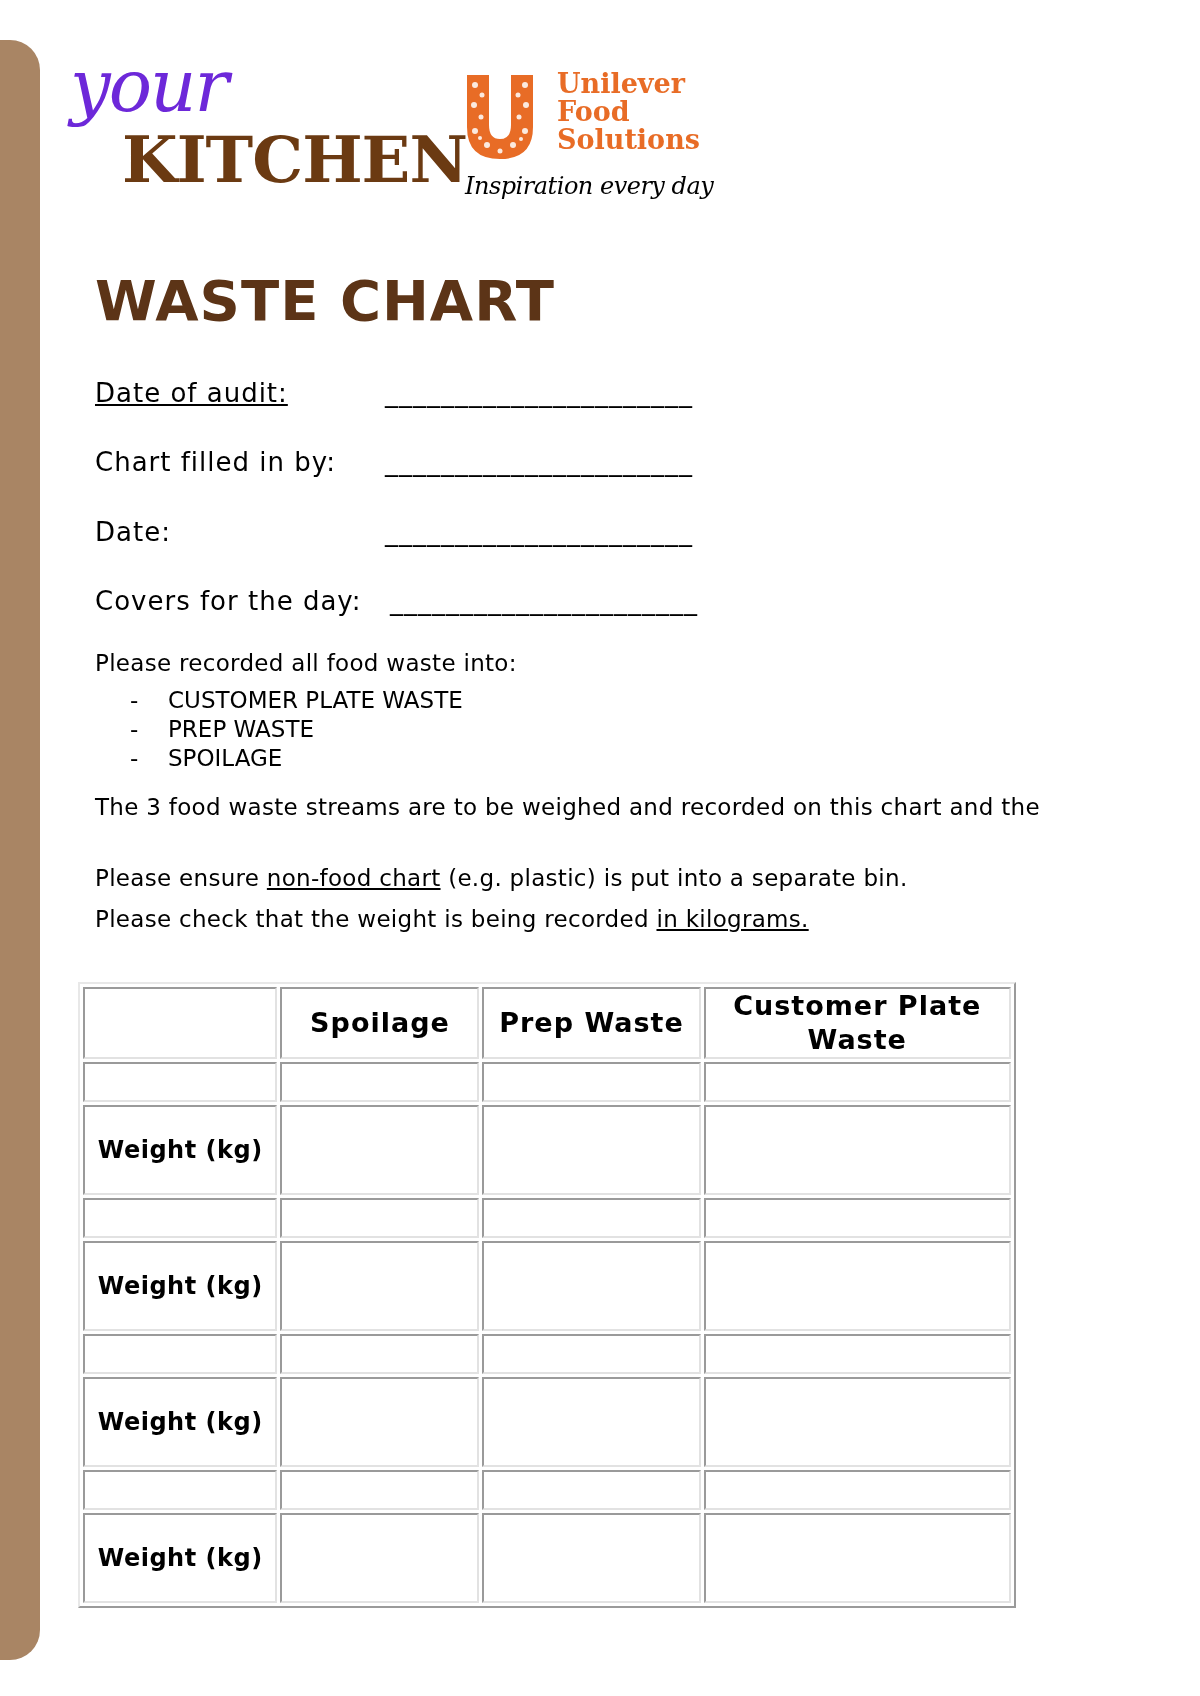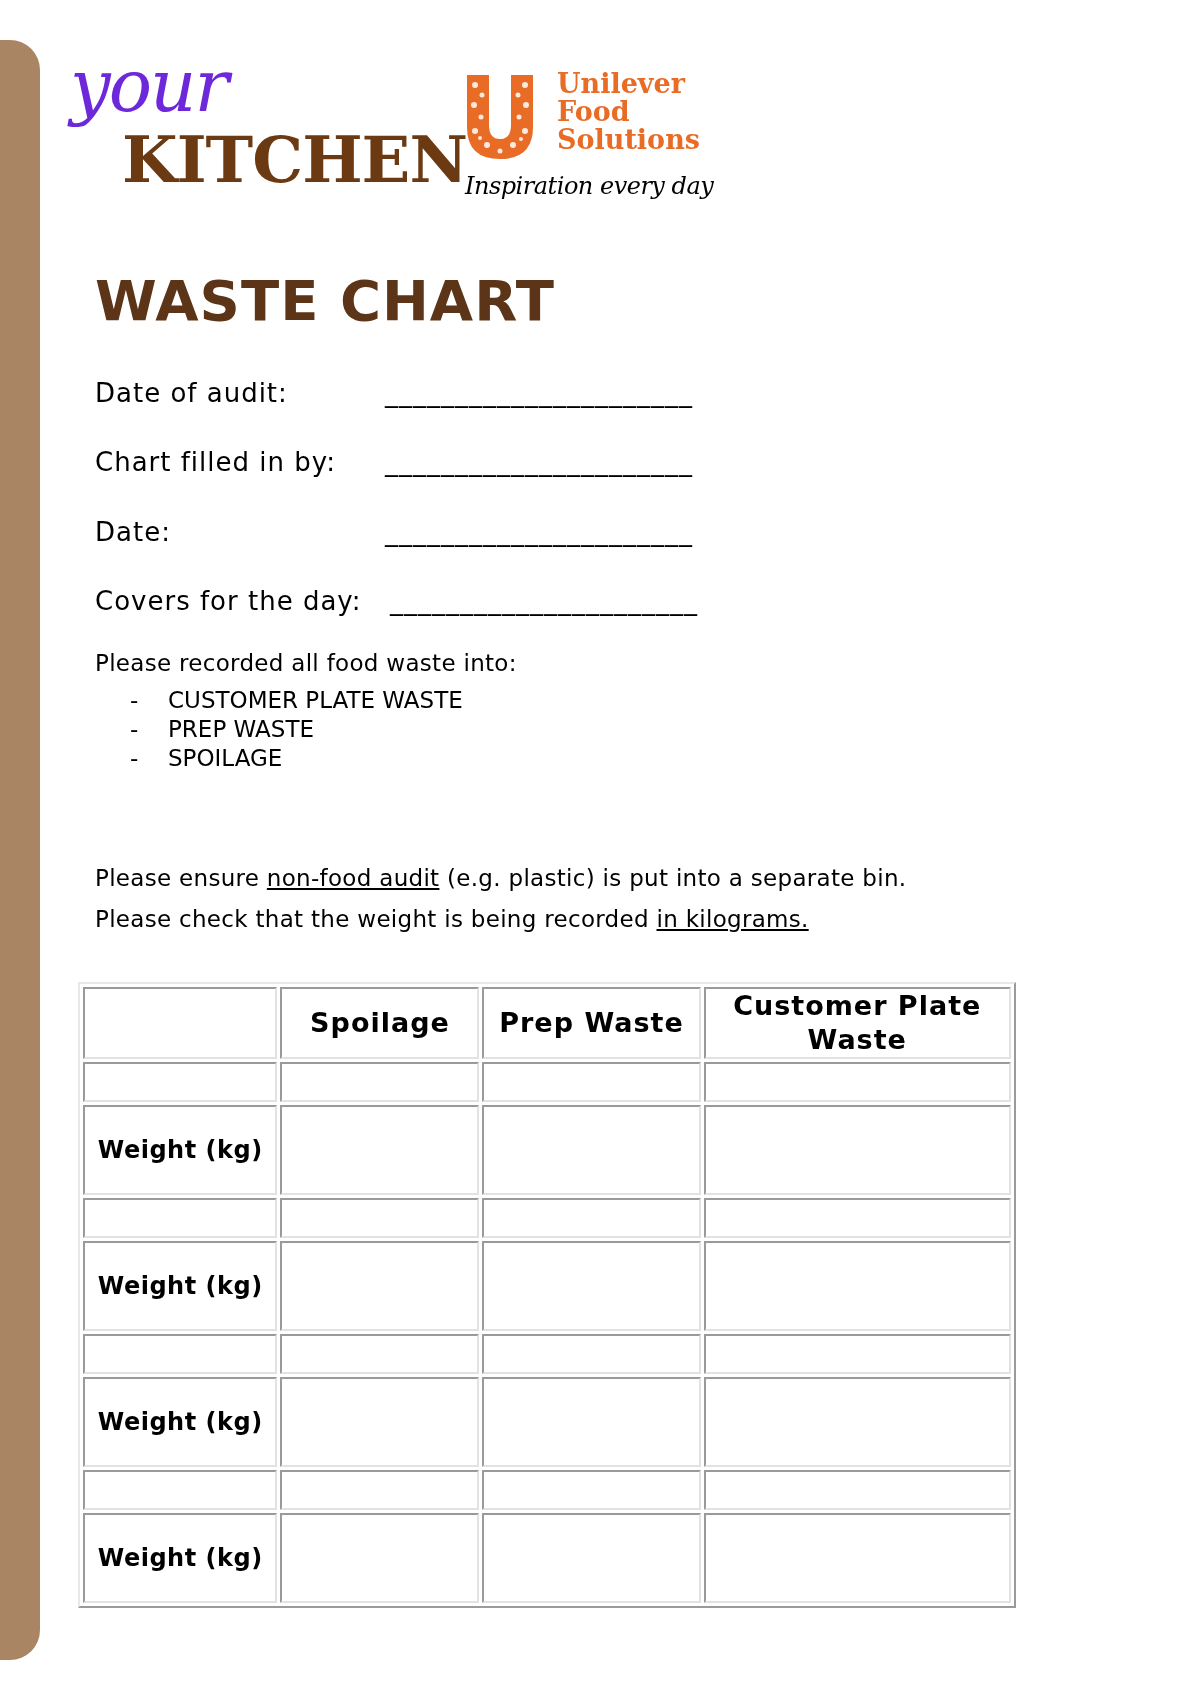--- a/index.html
+++ b/index.html
@@ -77,7 +77,7 @@
 
 <div class="title">WASTE CHART</div>
 
-<div class="field" style="top:378px;">
+<div class="field" style="top:378px;text-decoration:underline;">
   <span>Date of audit:</span>
   <span class="line" style="left:290px;">______________________</span>
 </div>

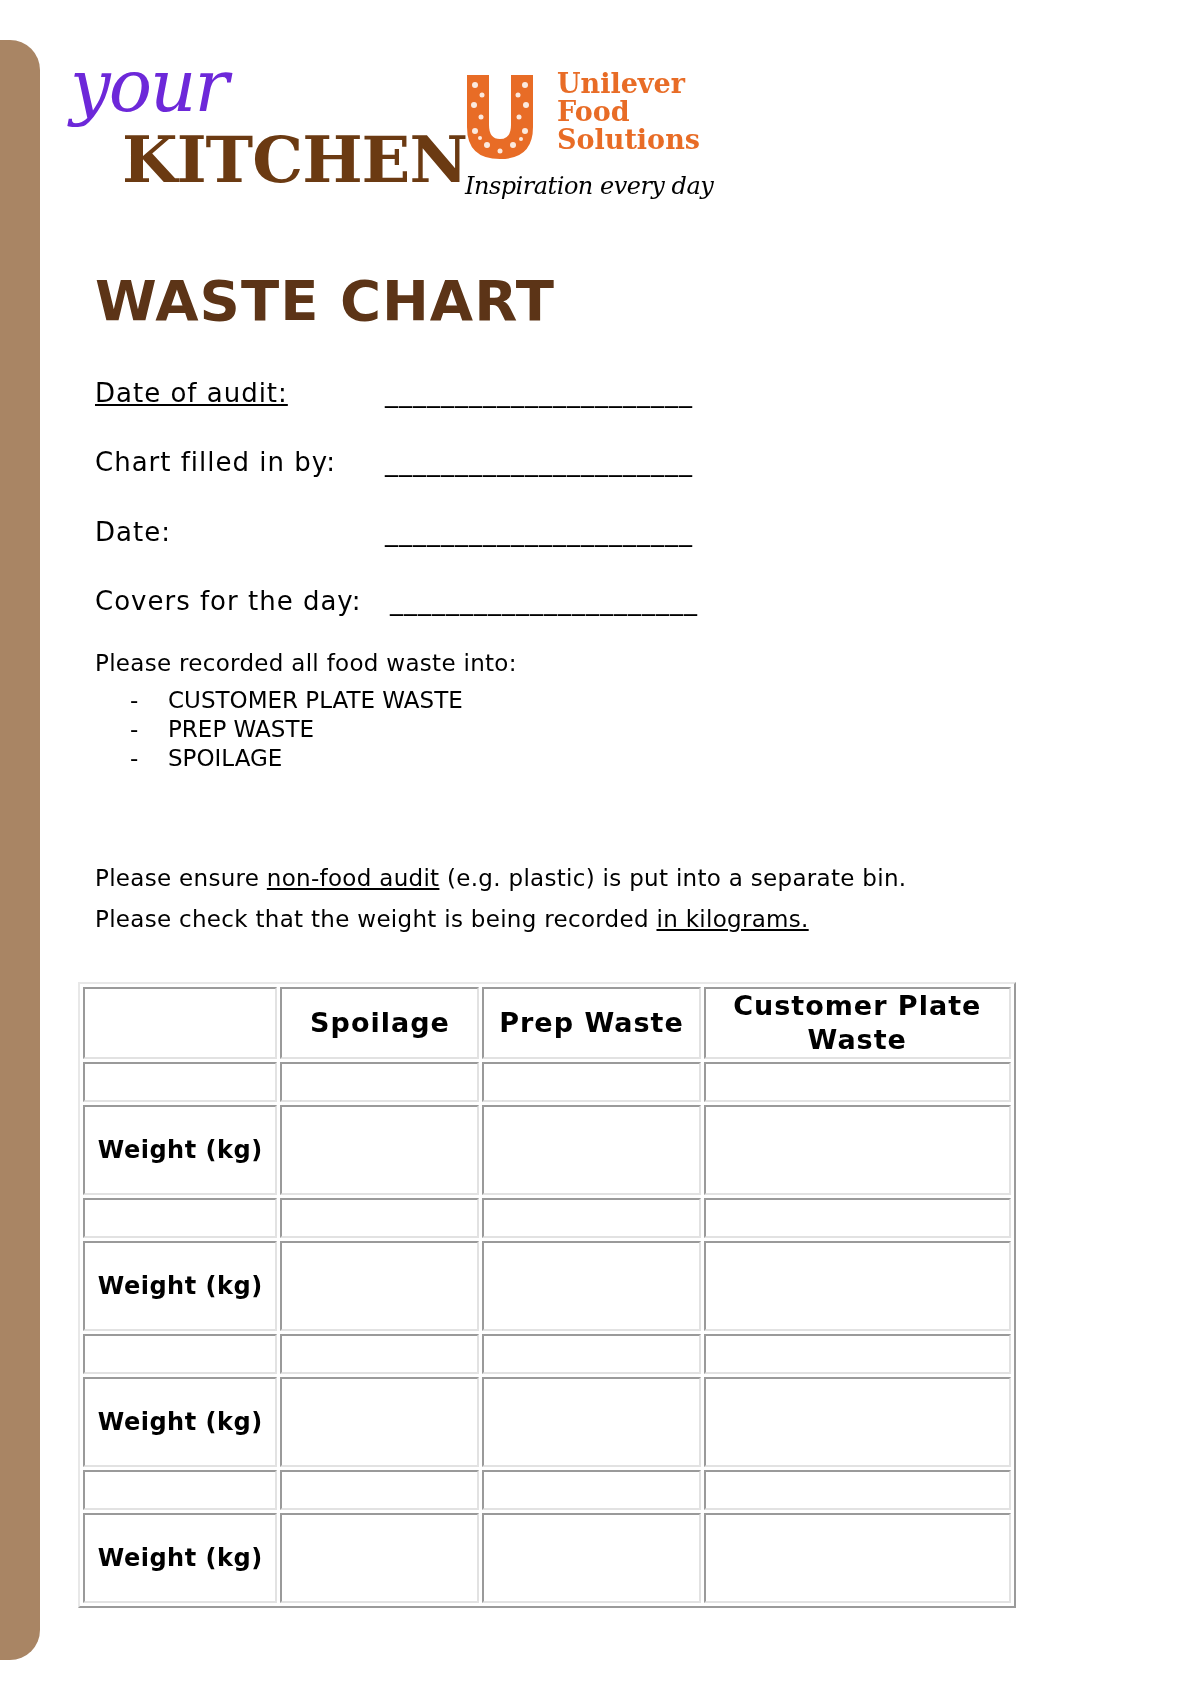--- a/index.html
+++ b/index.html
@@ -112,6 +112,7 @@
 </div>
 
 <div class="para" style="top:792px;">
+  <div>The 3 food waste streams are to be weighed and recorded on this chart and the</div>
 </div>
 
 <div class="para" style="top:863px;">

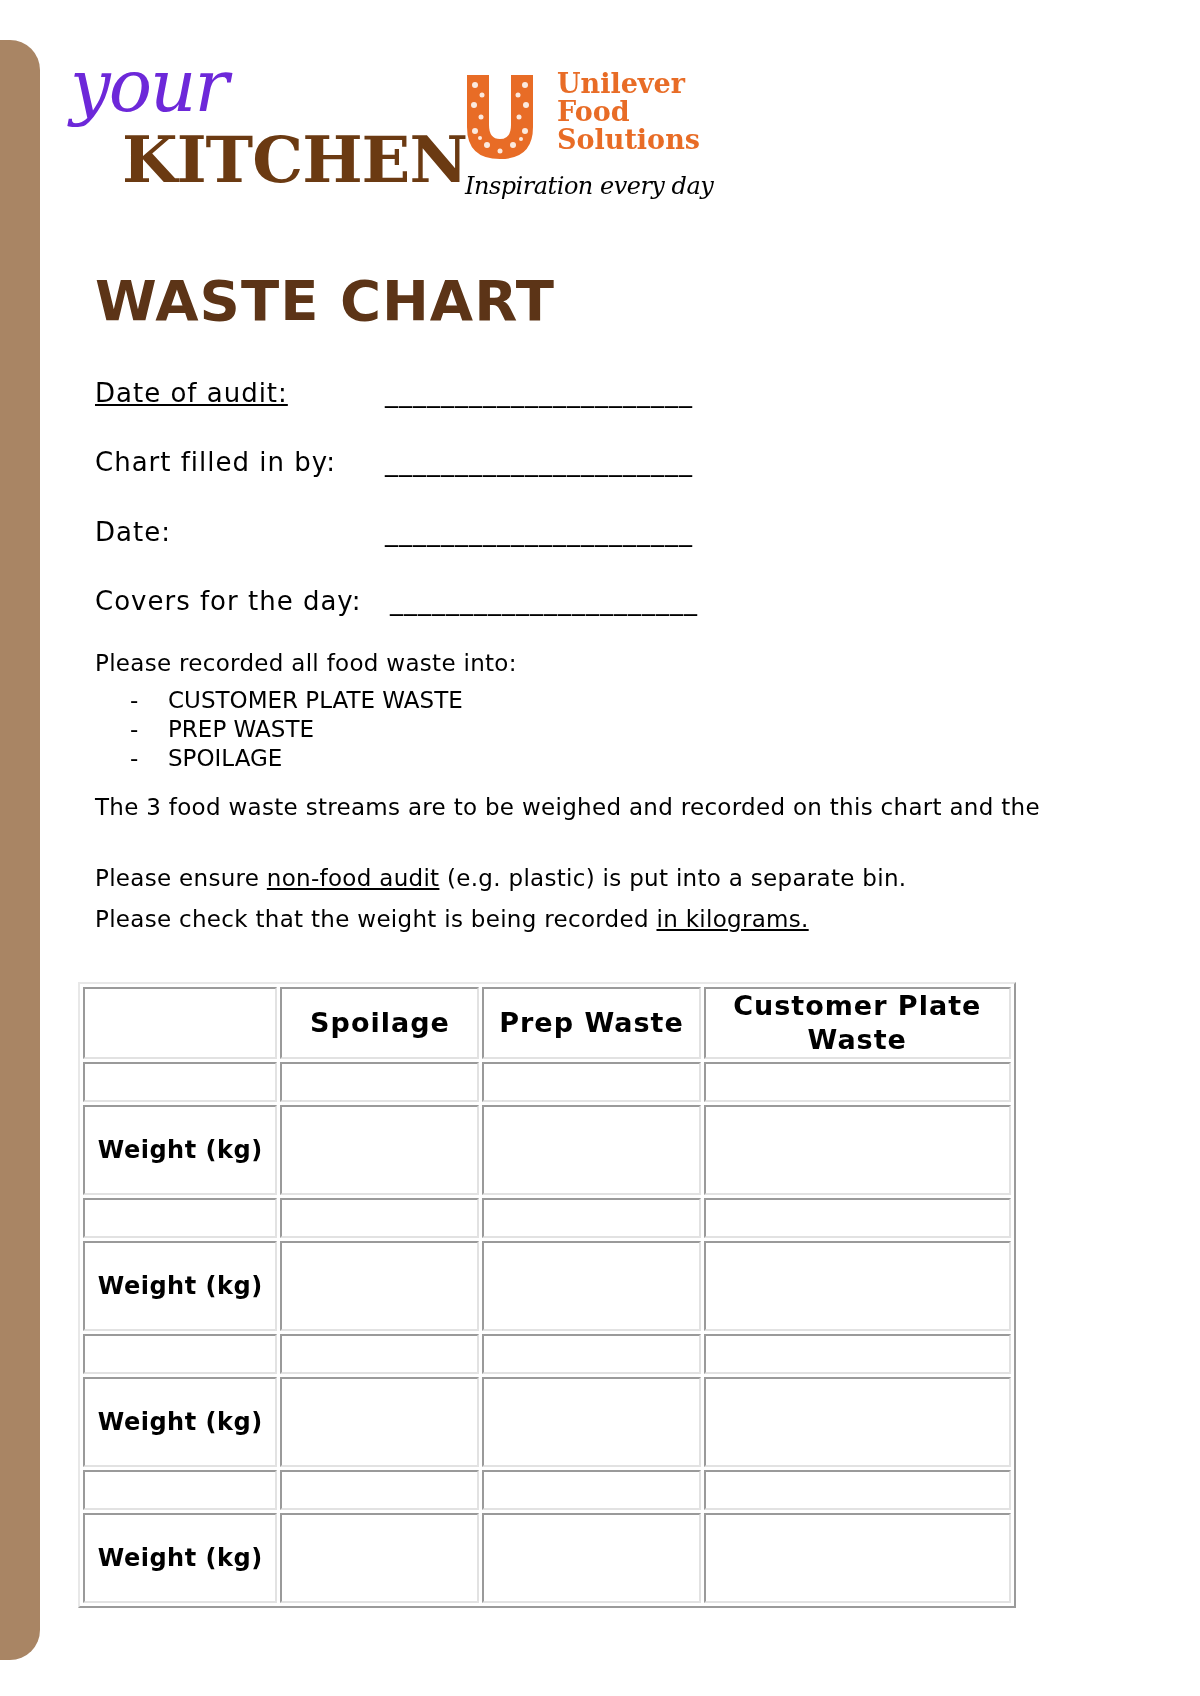--- a/index.html
+++ b/index.html
@@ -116,7 +116,7 @@
 </div>
 
 <div class="para" style="top:863px;">
-  <span>Please ensure </span><span class="u">non-food audit</span><span> (e.g. plastic) is put into a separate bin.</span>
+  <span>Please ensure </span><span class="u">non-food chart</span><span> (e.g. plastic) is put into a separate bin.</span>
 </div>
 
 <div class="para" style="top:904px;">

